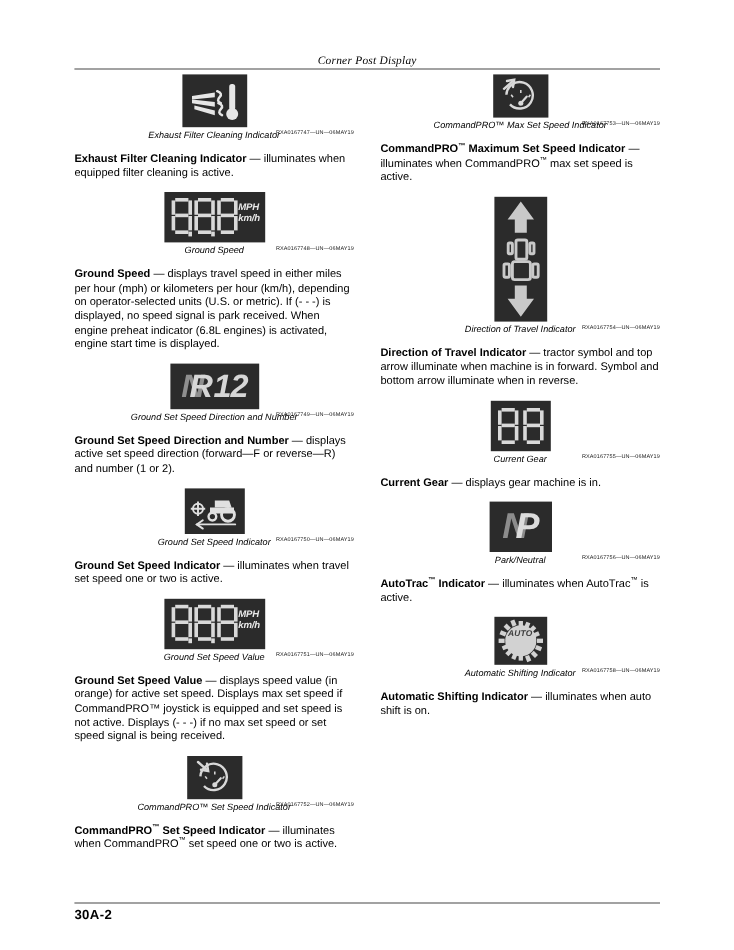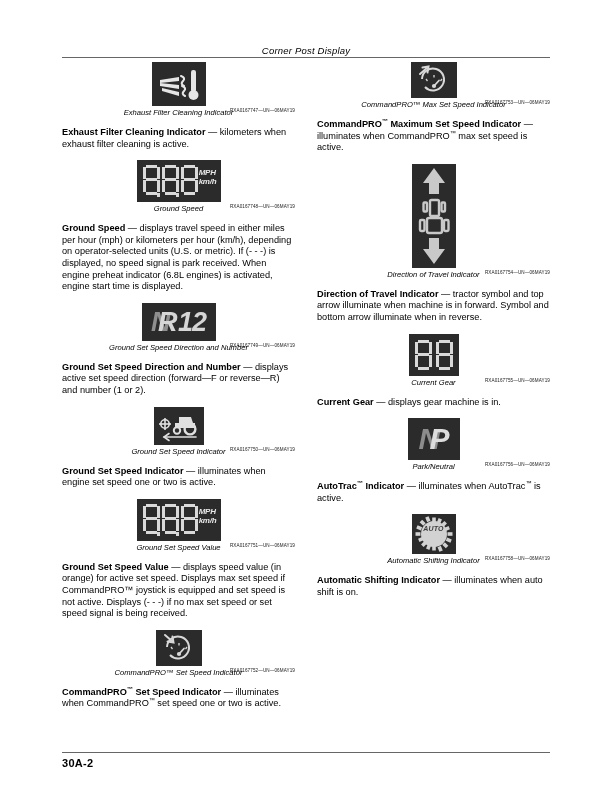--- a/index.html
+++ b/index.html
@@ -35,6 +35,7 @@
     font-size: 9.5px;
     letter-spacing: .2px;
     color: #000;
+    font-family: Liberation Serif, serif;
   }
   .header-rule {
     position: absolute;

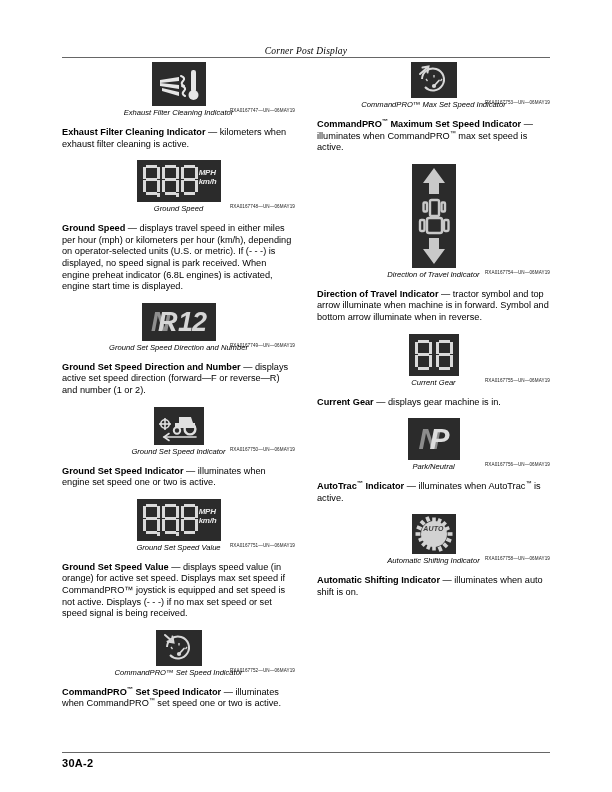--- a/index.html
+++ b/index.html
@@ -290,7 +290,7 @@
     </div>
 
     <p class="para">
-      <b>Exhaust Filter Cleaning Indicator</b><span> — kilometers when exhaust filter cleaning is active.</span>
+      <b>Exhaust Filter Cleaning Indicator</b><span> — illuminates when equipped filter cleaning is active.</span>
     </p>
 
     <div class="figure">

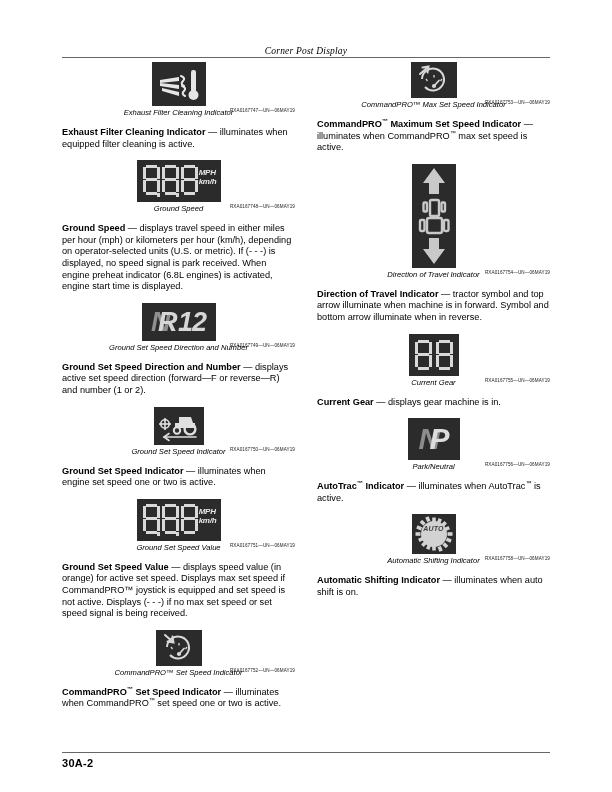--- a/index.html
+++ b/index.html
@@ -388,7 +388,7 @@
     </div>
 
     <p class="para">
-      <b>Ground Set Speed Indicator</b><span> — illuminates when engine set speed one or two is active.</span>
+      <b>Ground Set Speed Indicator</b><span> — illuminates when travel set speed one or two is active.</span>
     </p>
 
     <div class="figure">

